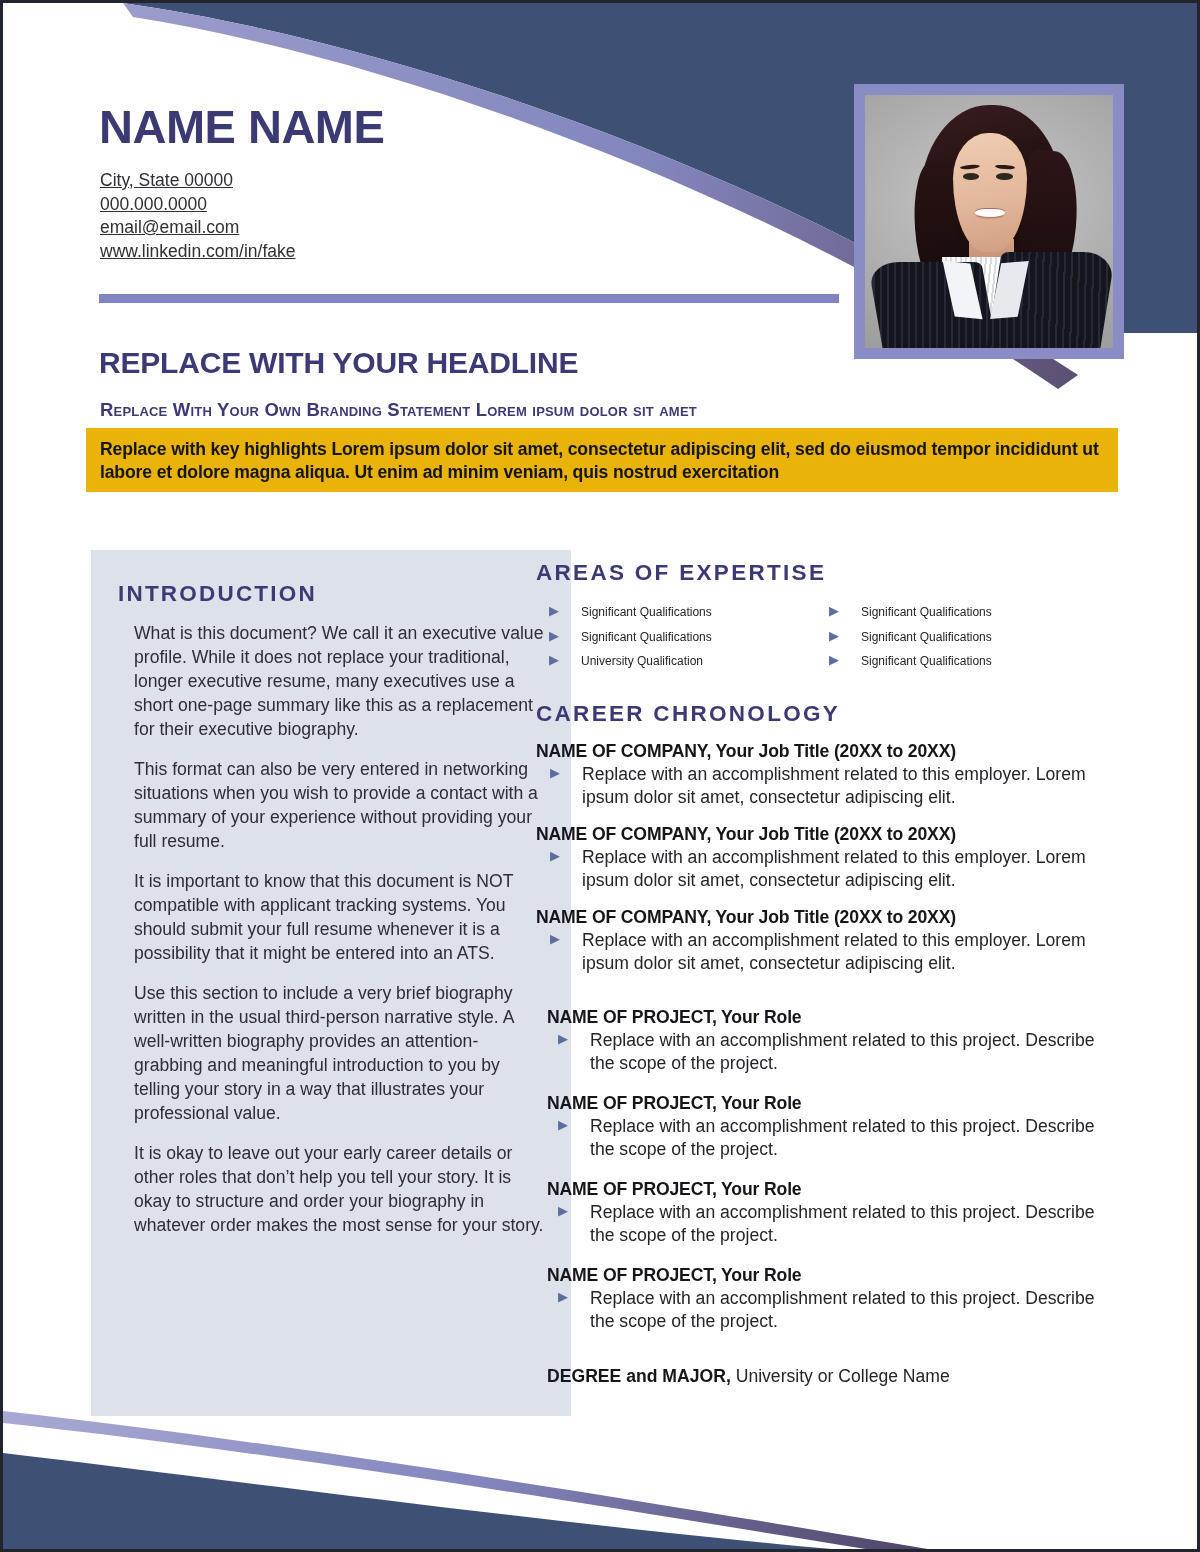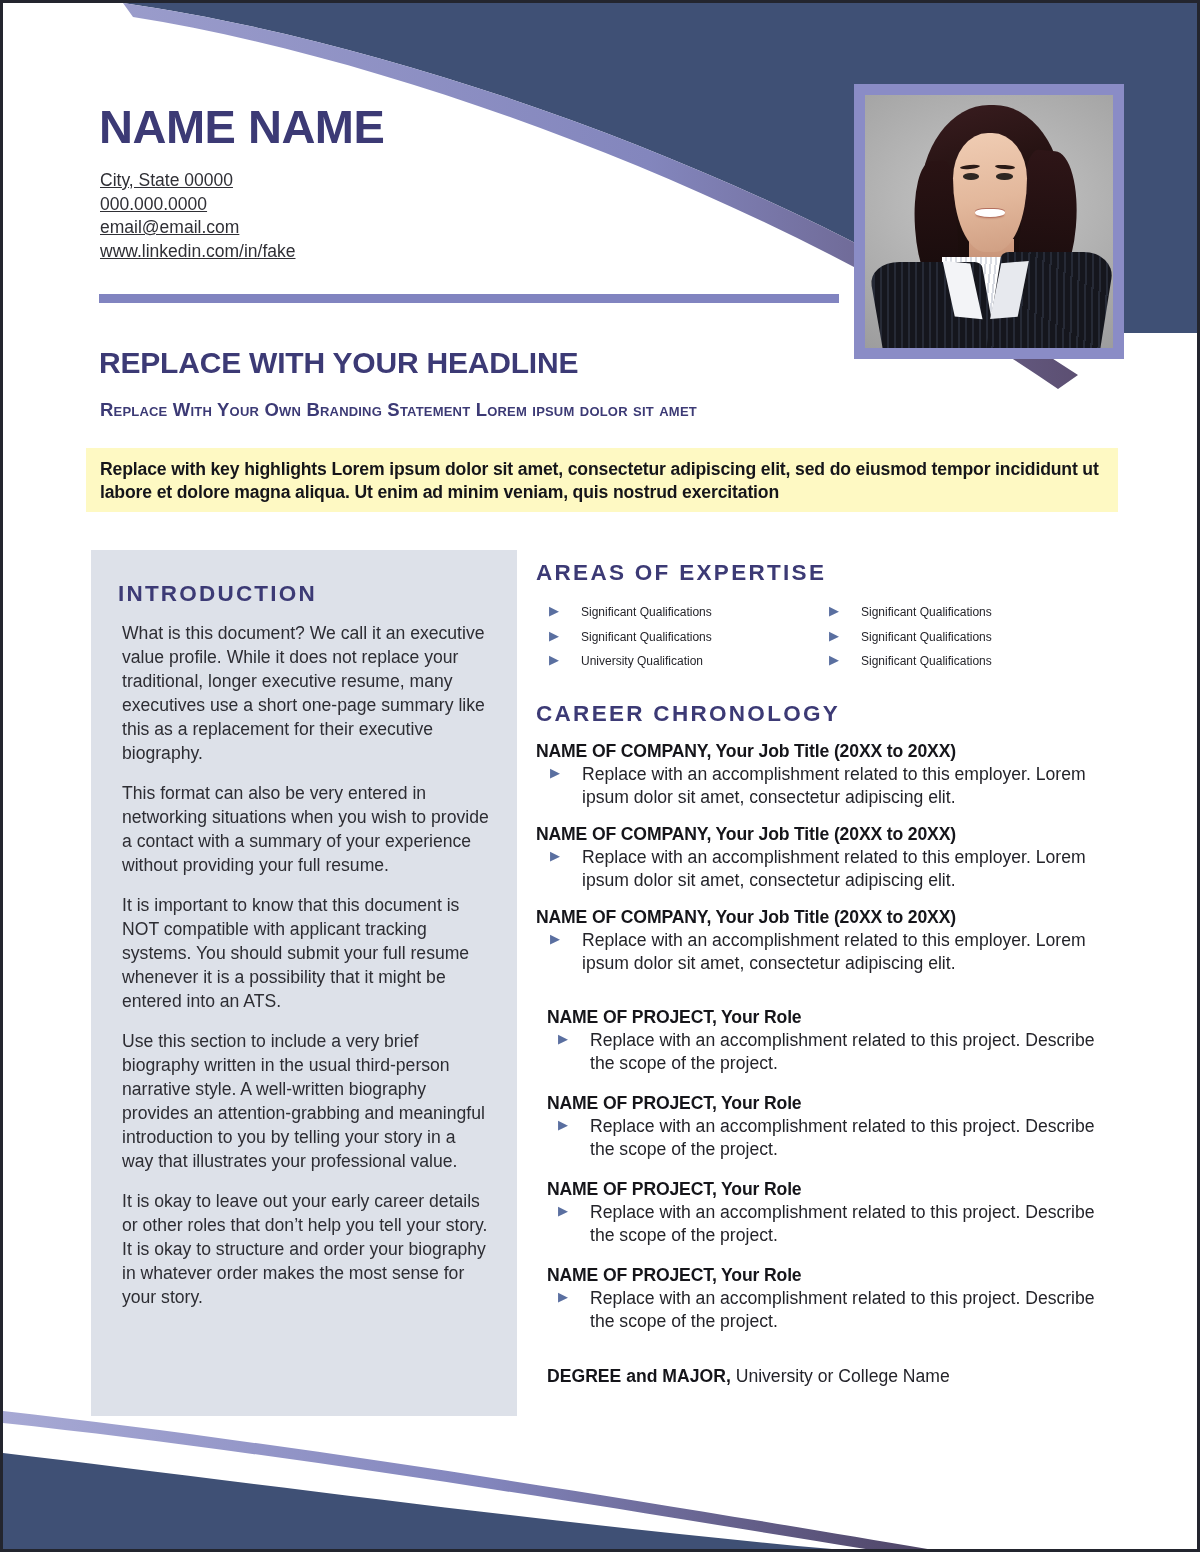--- a/index.html
+++ b/index.html
@@ -132,9 +132,9 @@
 
   
   .highlights{
-    position:absolute;left:83px;top:445px;
+    position:absolute;left:83px;top:425px;
     width:1032px;height:64px;
-    background:#fef9c3;
+    background:#eab308;
     box-sizing:border-box;
     padding:10px 14px 0 14px;
   }

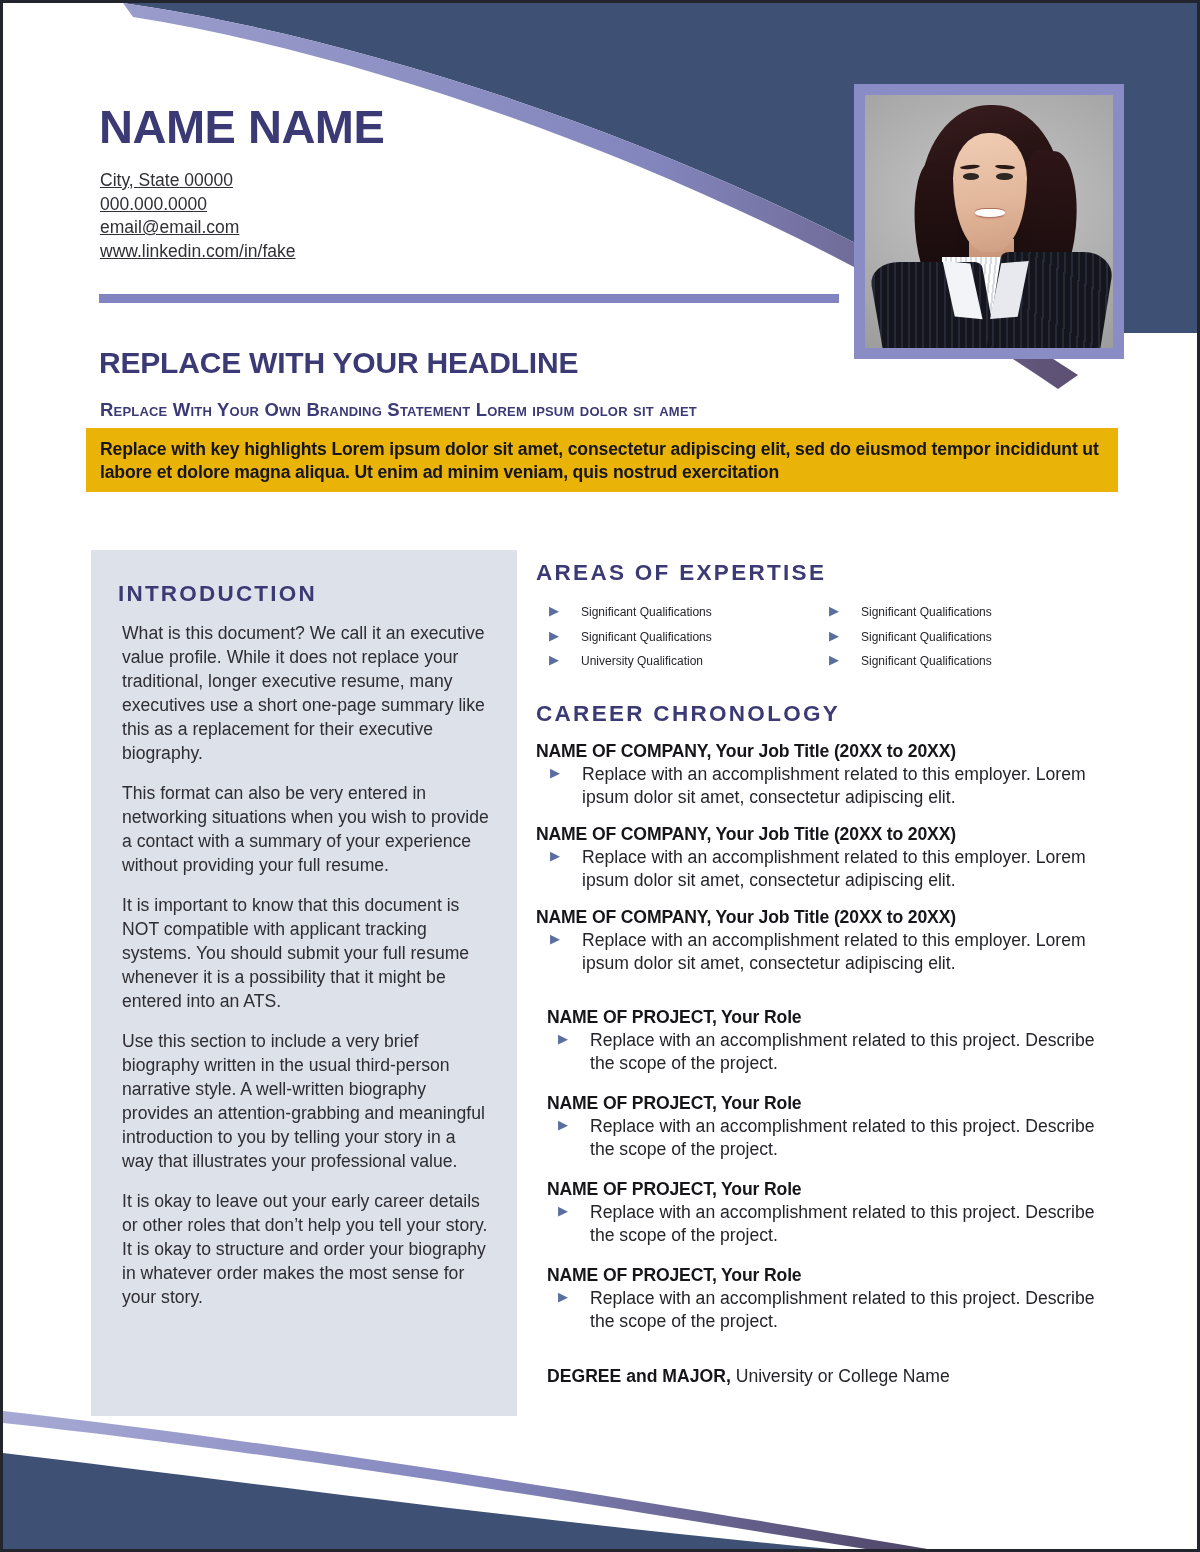--- a/index.html
+++ b/index.html
@@ -146,7 +146,7 @@
   
   .intro-box{
     position:absolute;left:88px;top:547px;
-    width:426px;height:866px;
+    width:480px;height:866px;
     background:#dde1e9;
     box-sizing:border-box;
     padding:31px 26px 12px 27px;

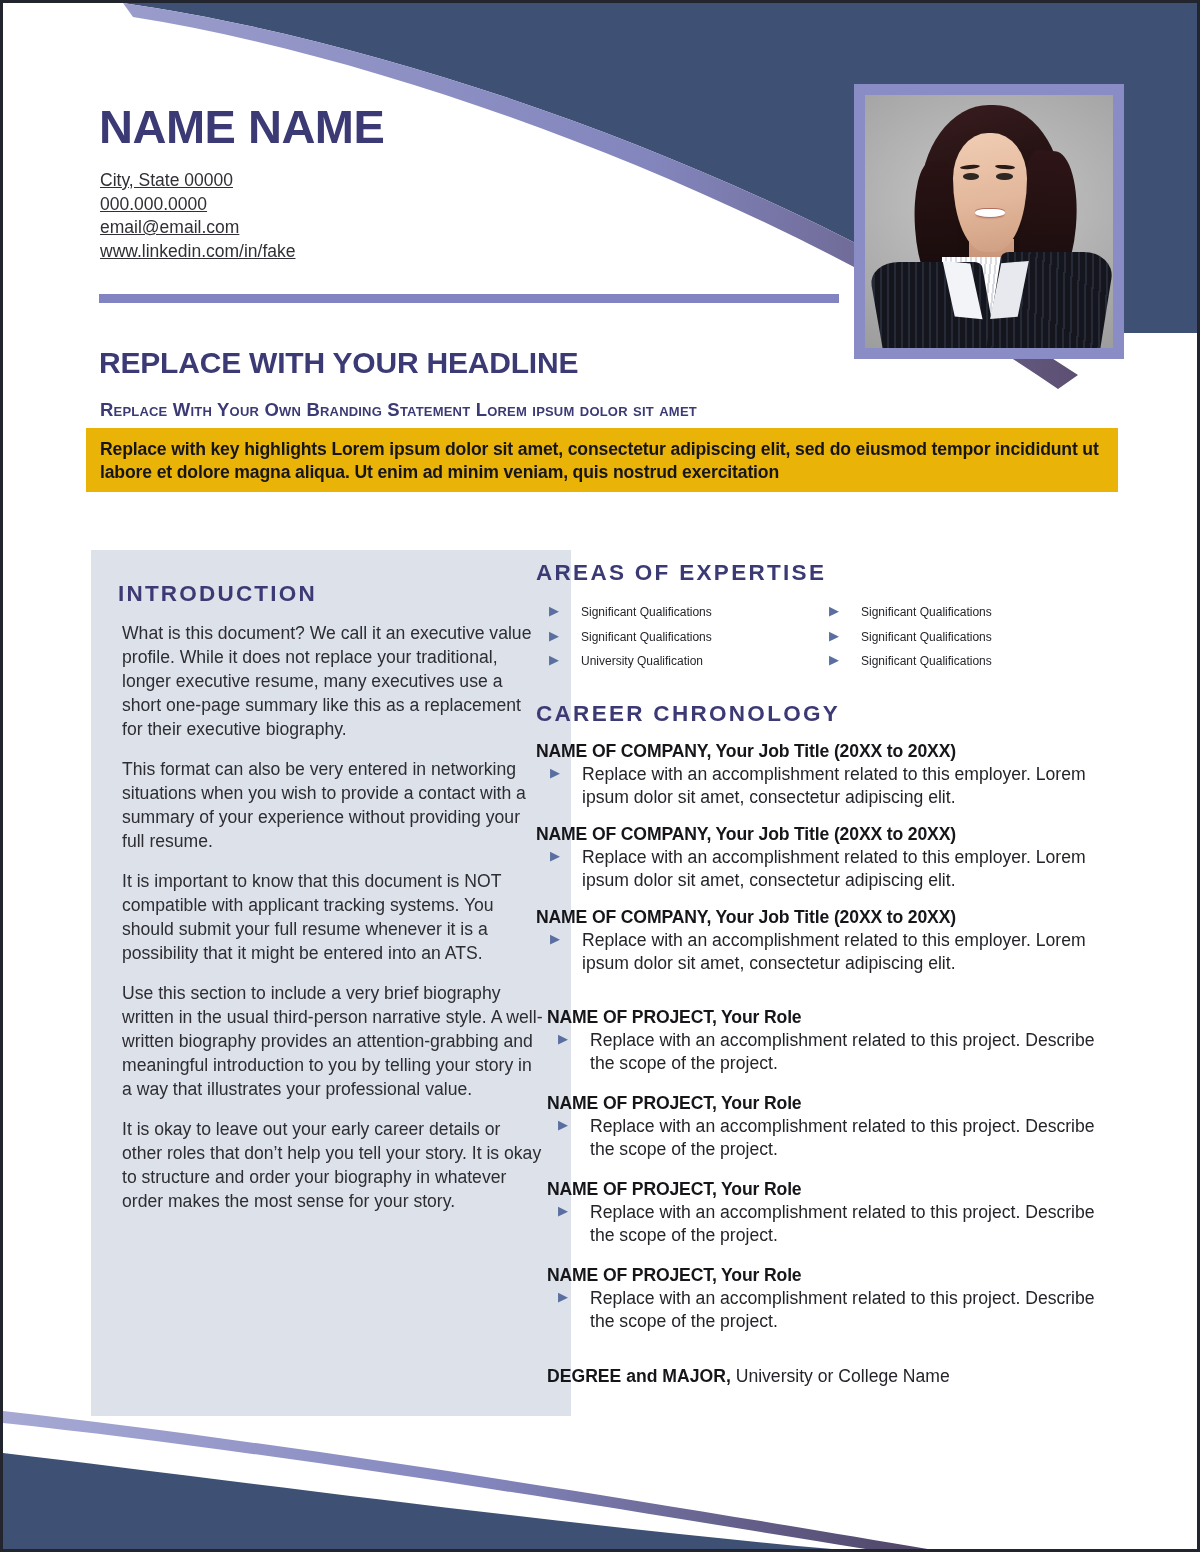--- a/index.html
+++ b/index.html
@@ -157,7 +157,7 @@
     letter-spacing:2.2px;margin:0 0 14px 0;
   }
   .intro-box p{
-    margin:0 0 16px 4px;
+    margin:0 0 16px 16px;
     font-size:17.6px;line-height:24px;color:#2d2d33;
   }
 

